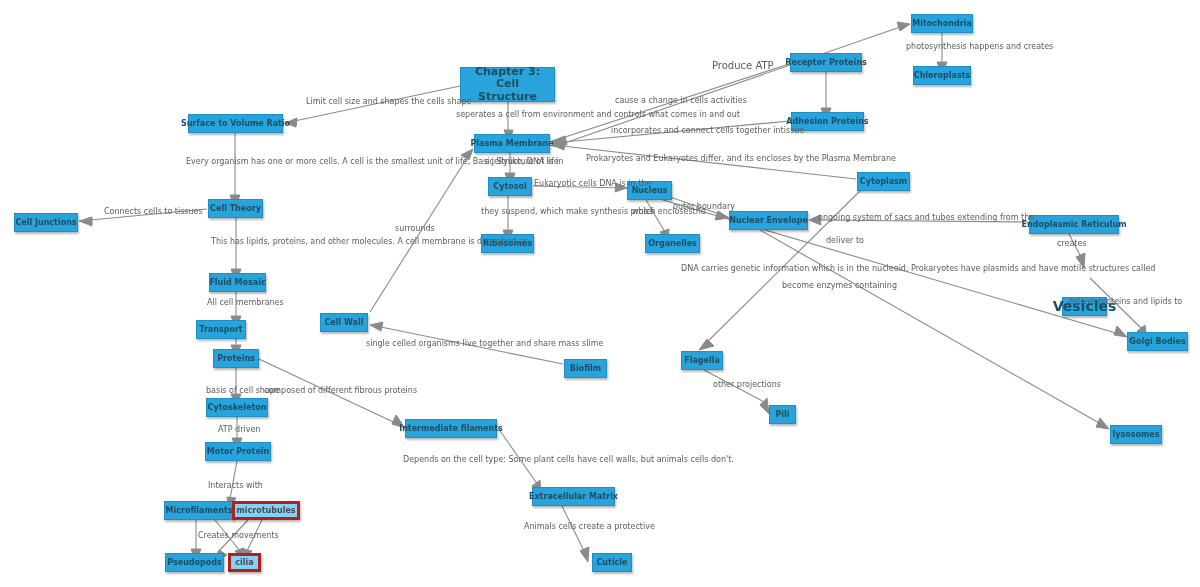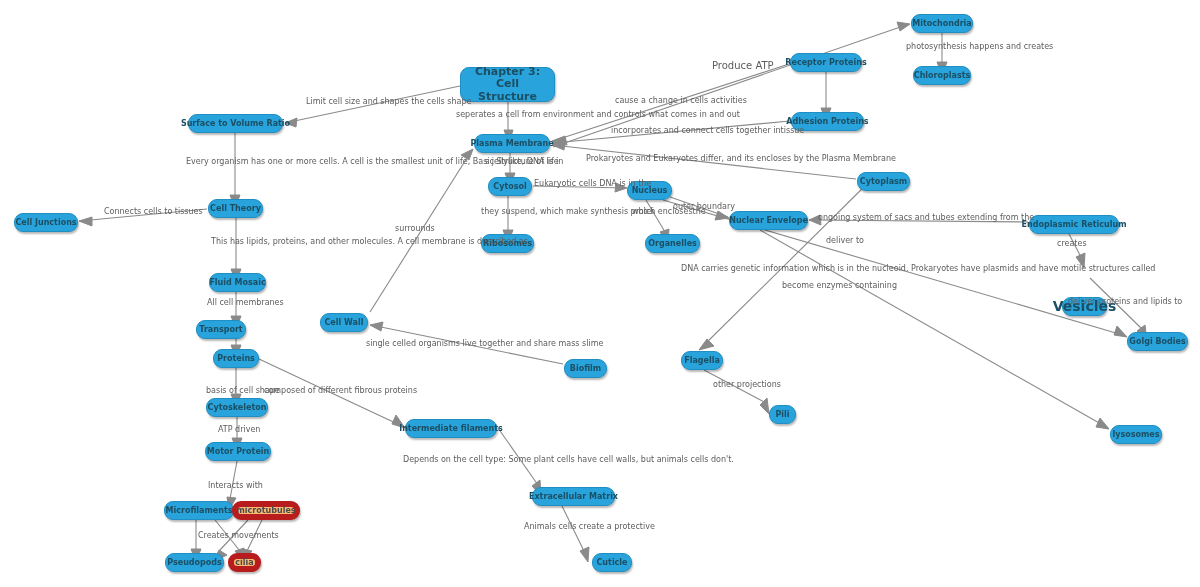--- a/index.html
+++ b/index.html
@@ -32,7 +32,7 @@
   .node {
     position: absolute;
     box-sizing: border-box;
-    border-radius: 9px;
+    border-radius: 0;
     display: flex;
     align-items: center;
     justify-content: center;

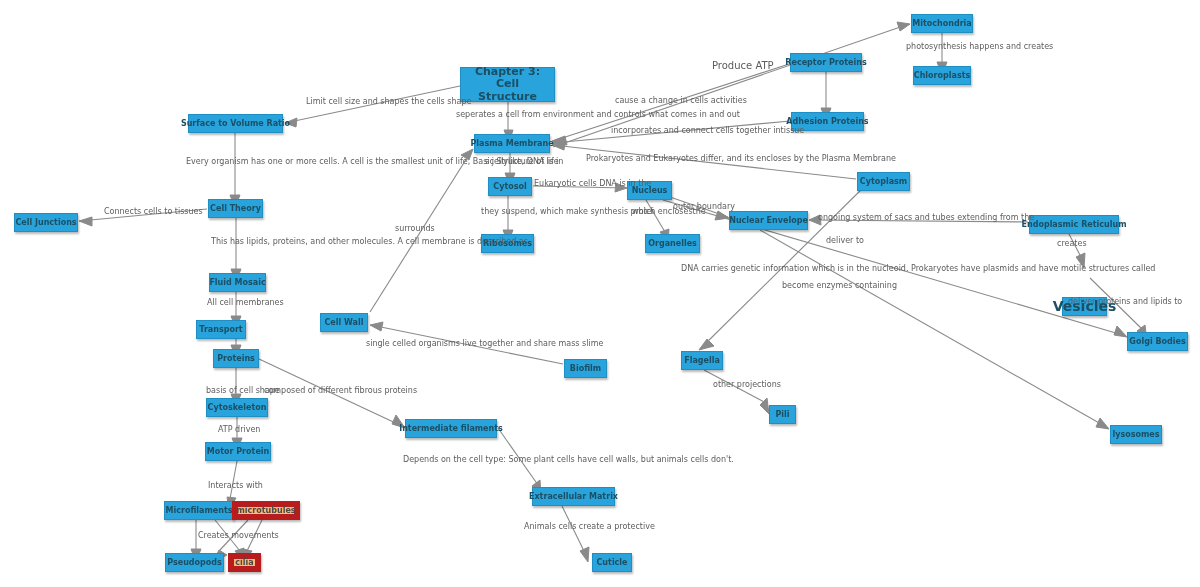--- a/index.html
+++ b/index.html
@@ -49,8 +49,8 @@
     color: #1b4f63;
   }
   .node.gray {
-    background: #fdba74;
-    border: 6px solid #b91c1c;
+    background: #7dd3fc;
+    border: 3px solid #b91c1c;
     color: #4a4a4a;
     text-align: right;
   }

